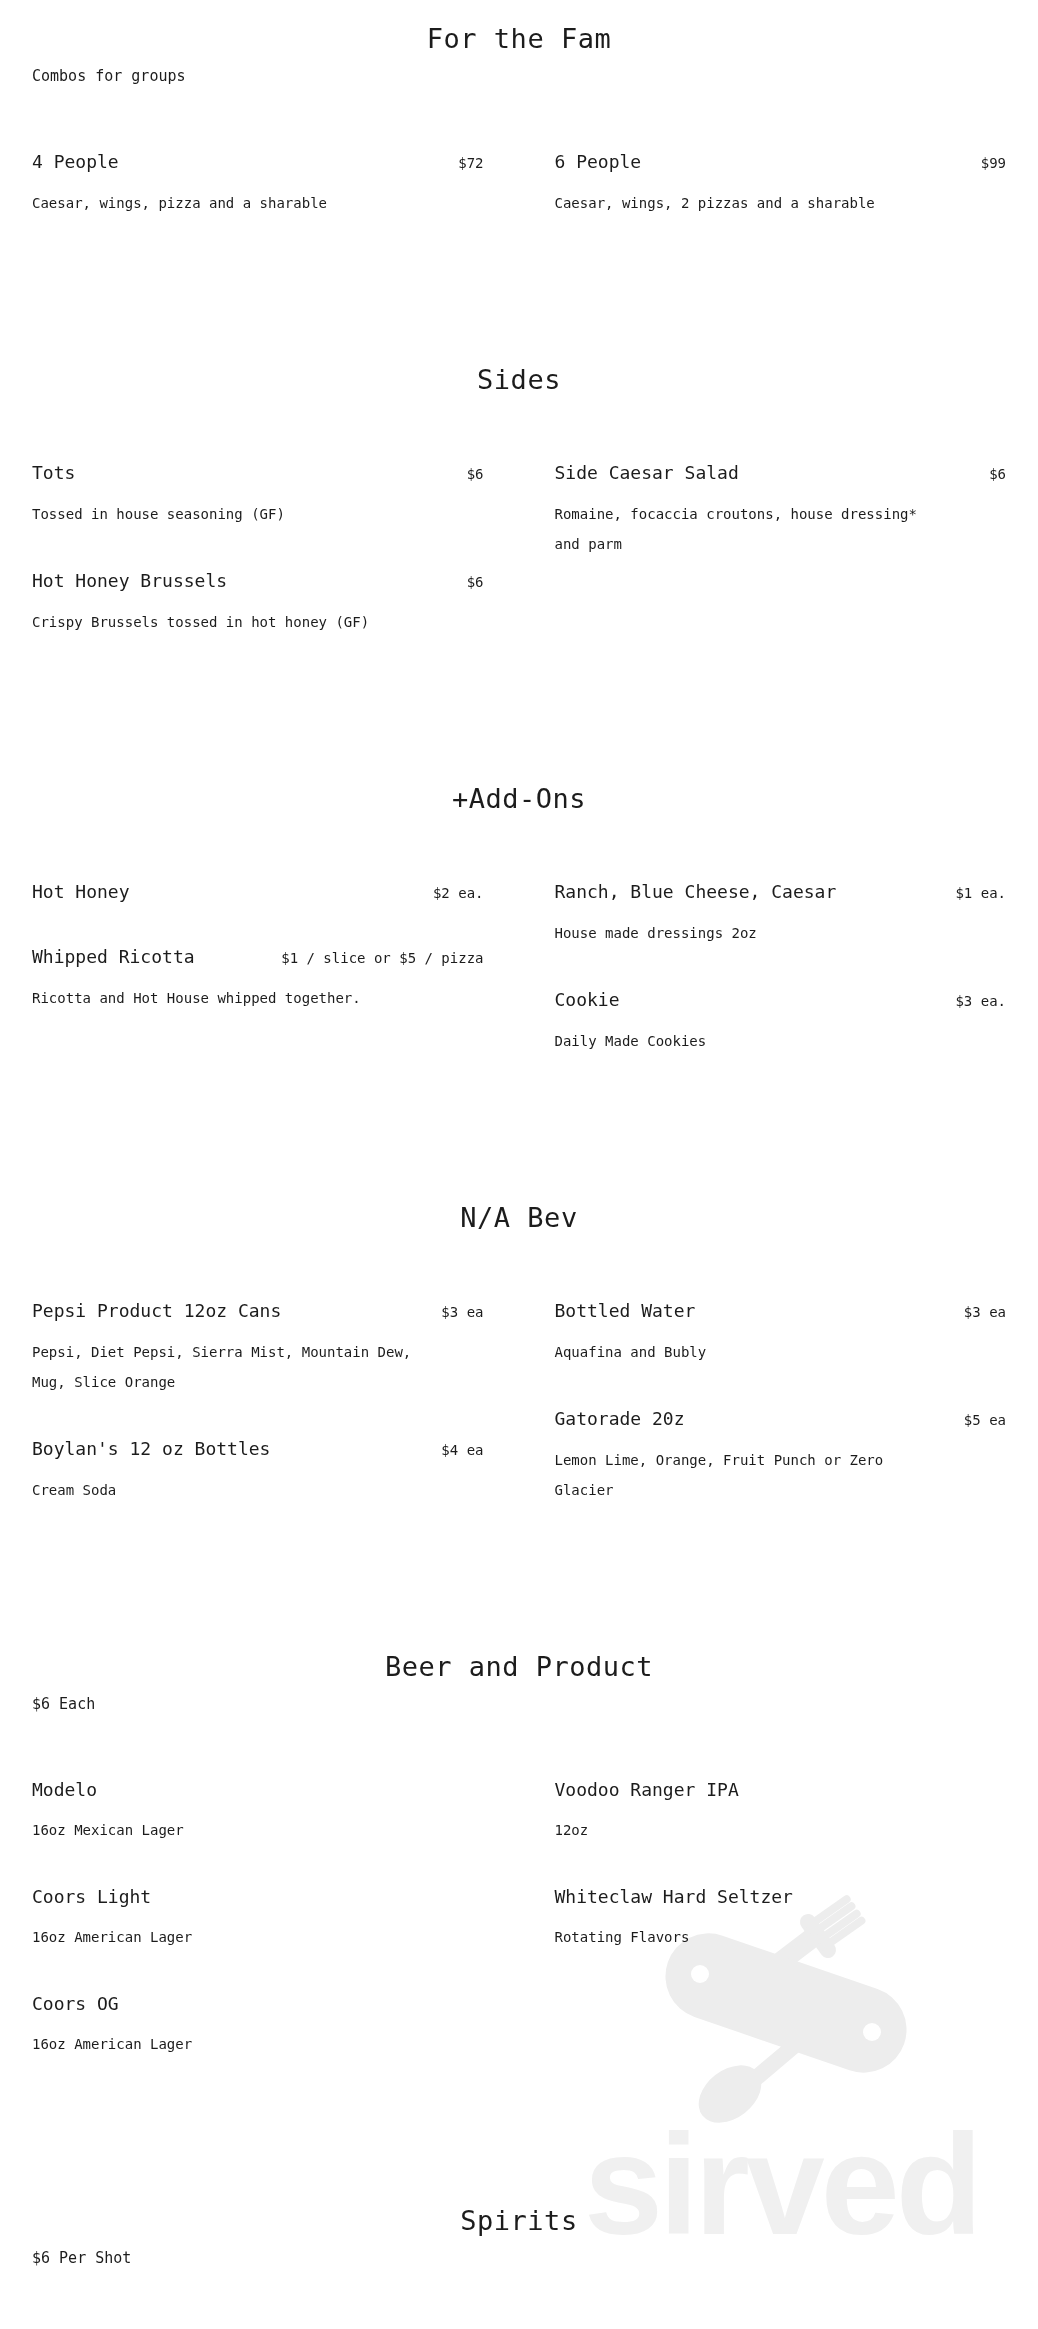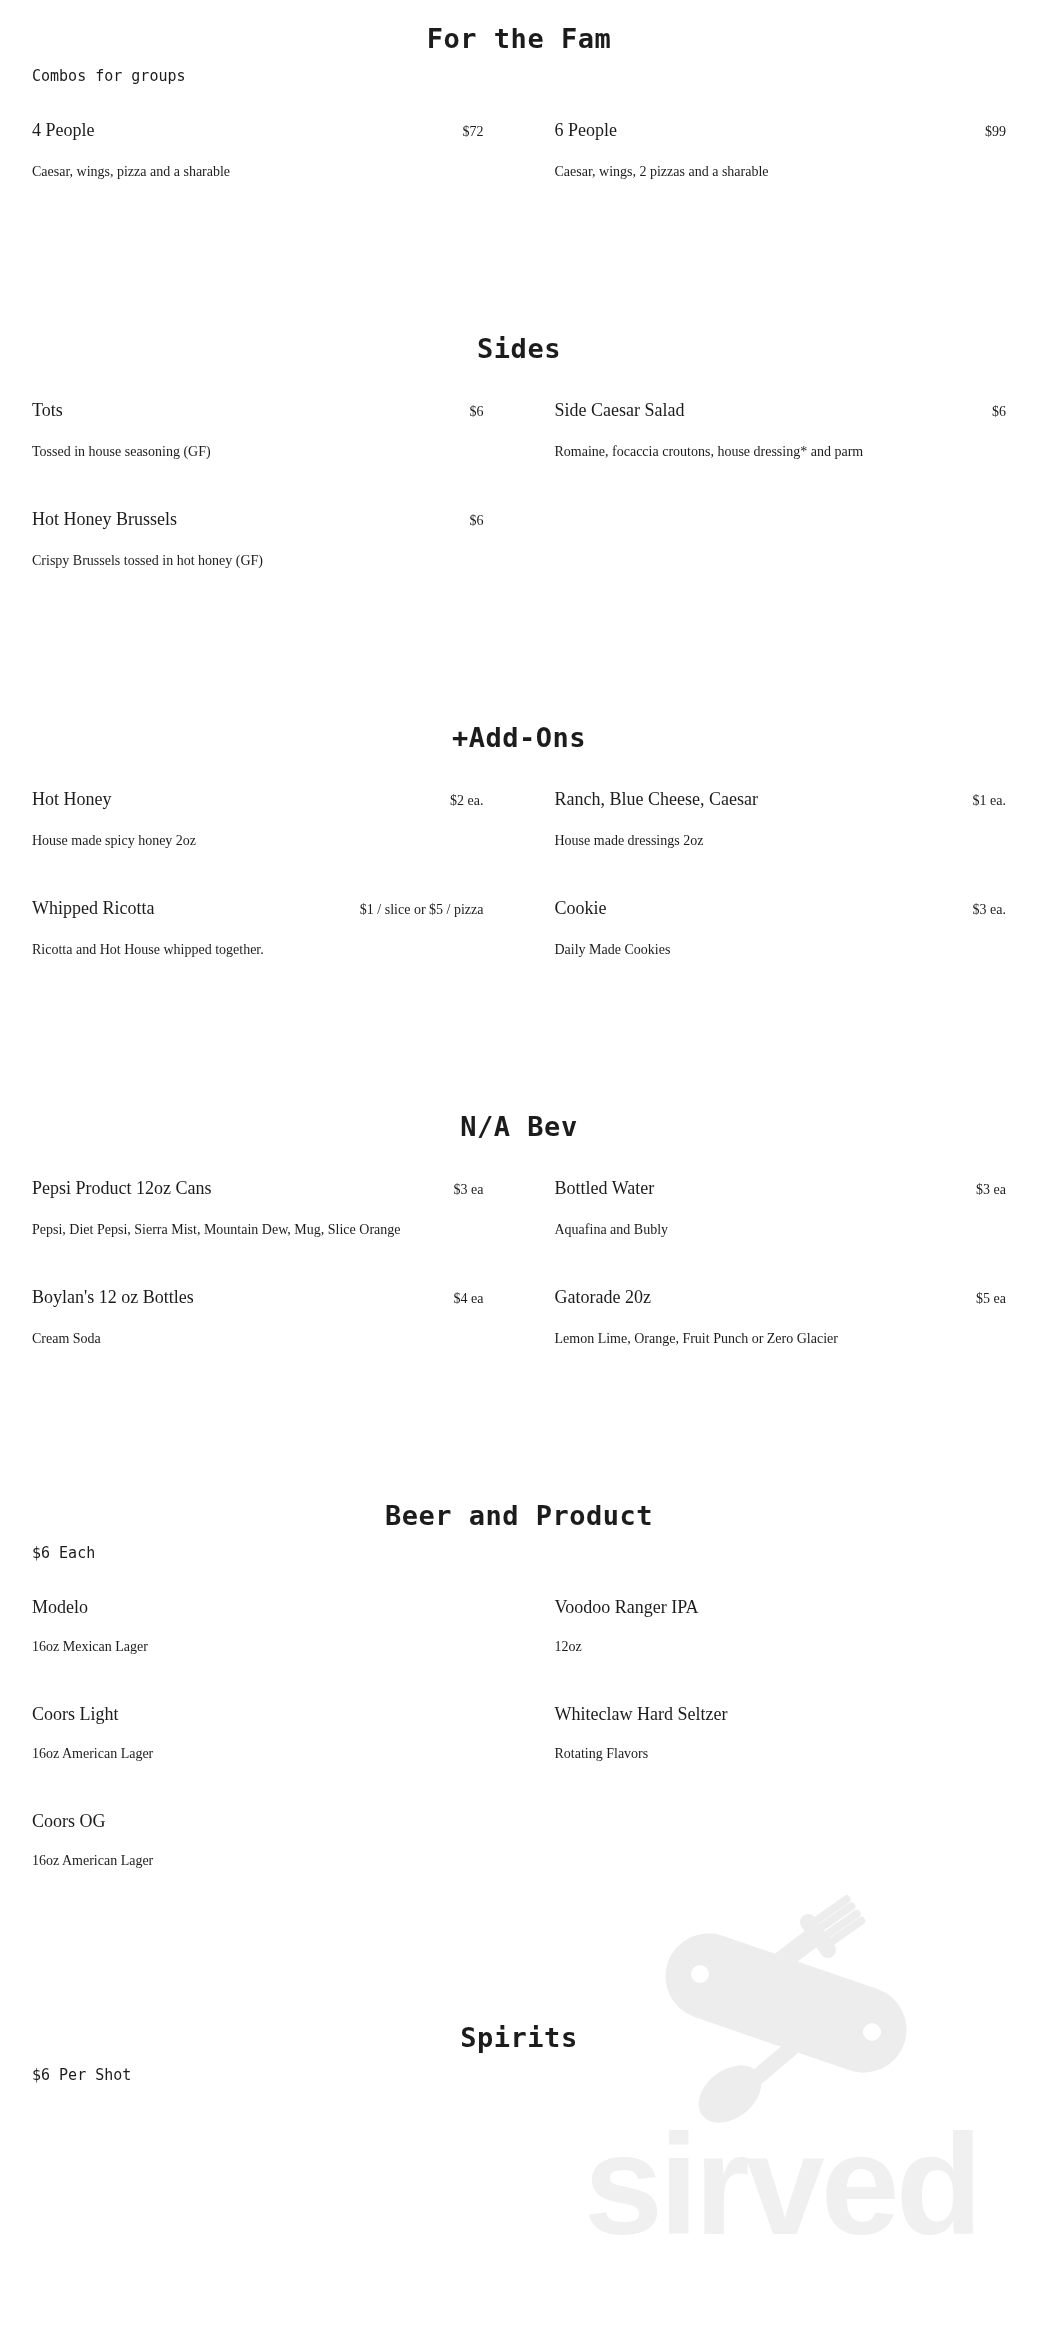--- a/index.html
+++ b/index.html
@@ -38,7 +38,7 @@
     text-align: center;
     font-size: 27px;
     line-height: 34px;
-    font-weight: 700;
+    font-weight: 400;
     letter-spacing: 0.5px;
   }
   .section-subtitle {

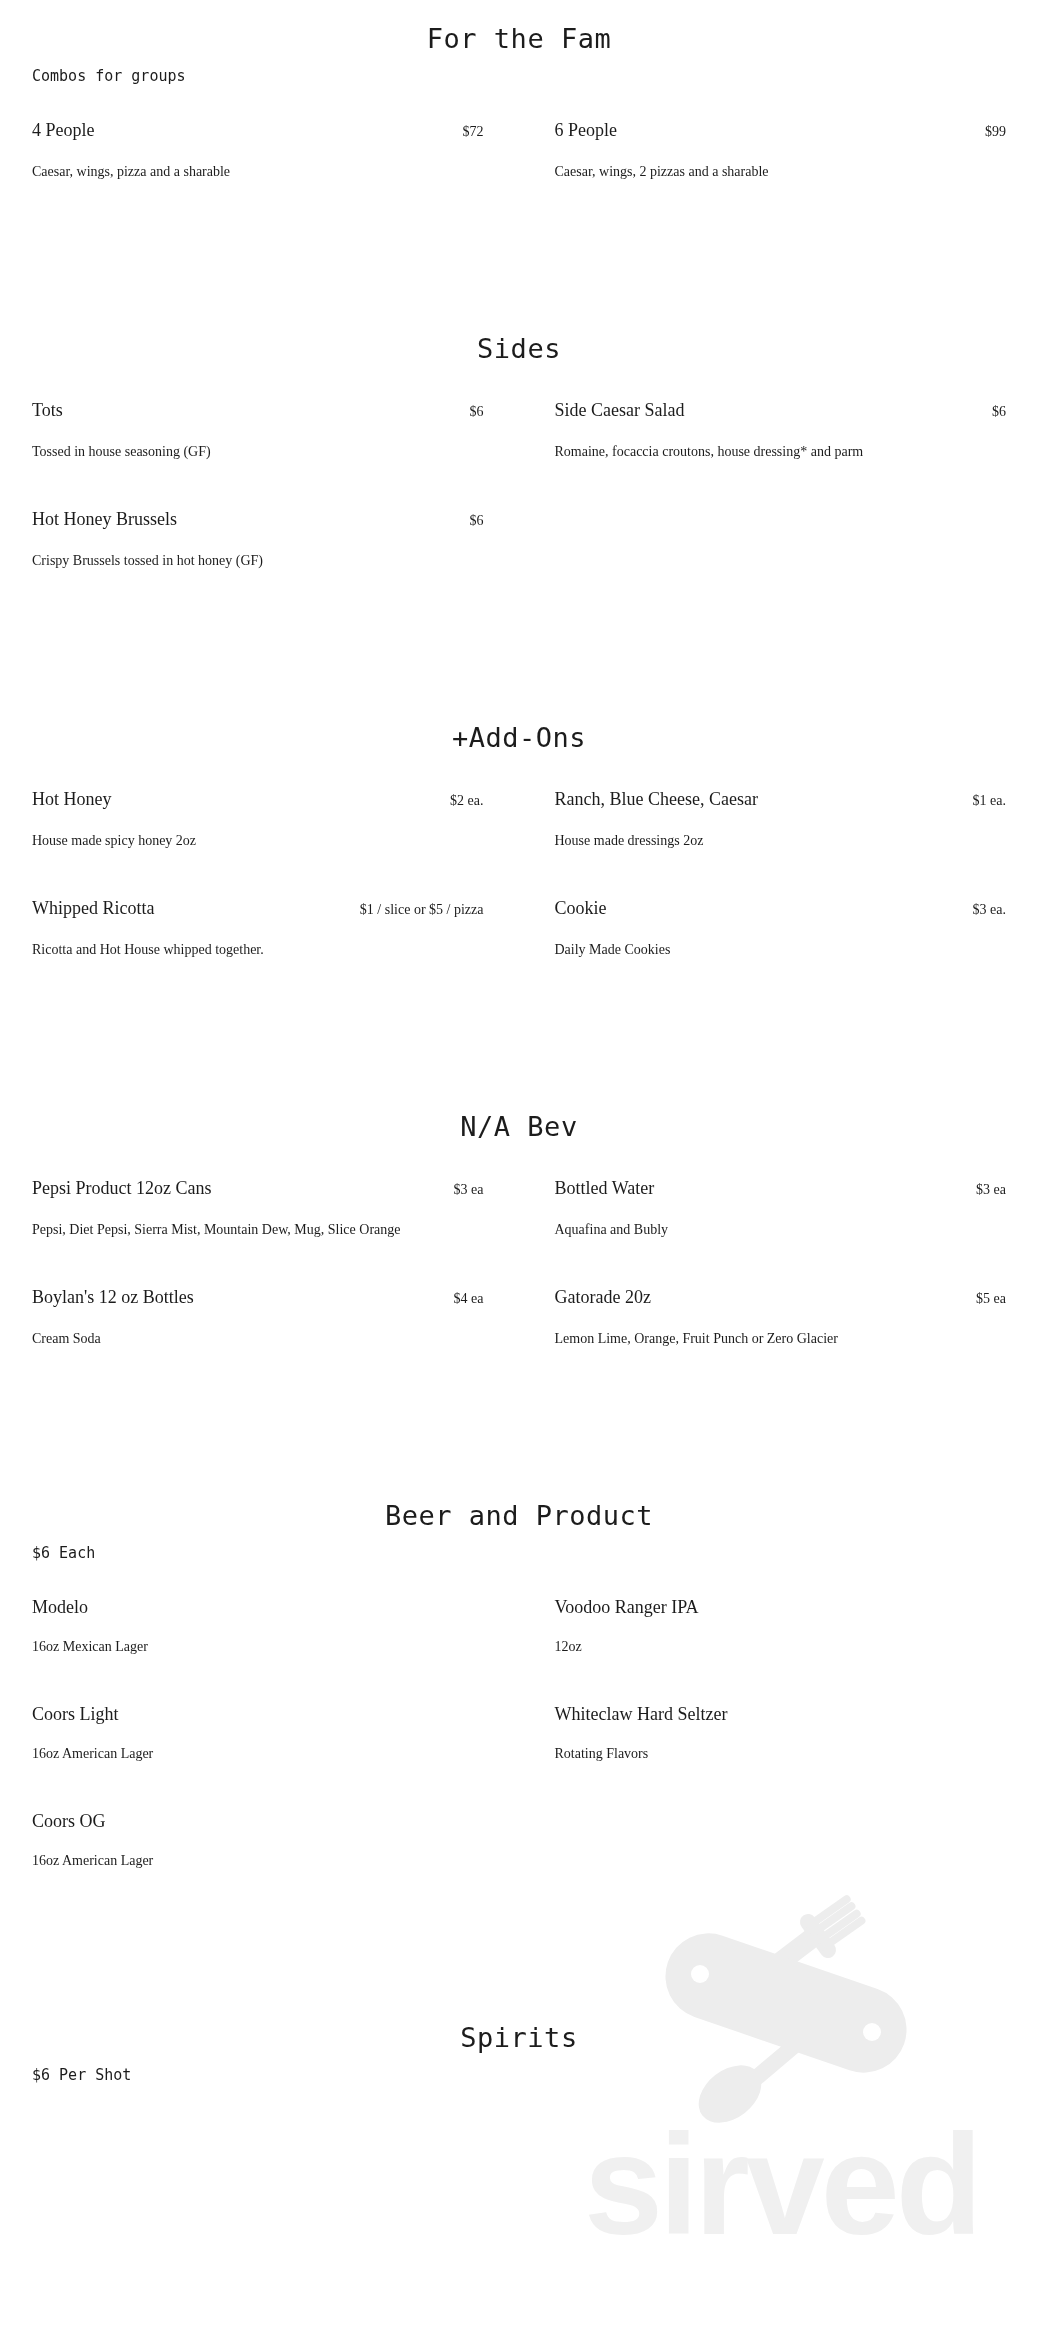--- a/index.html
+++ b/index.html
@@ -52,8 +52,7 @@
     display: grid;
     grid-template-columns: 1fr 1fr;
     column-gap: 71px;
-    margin-top: 32px;
-    font-family: Liberation Serif, serif;
+    margin-top: 64px;
   }
   .item { margin-bottom: 40px; }
   .item-head {

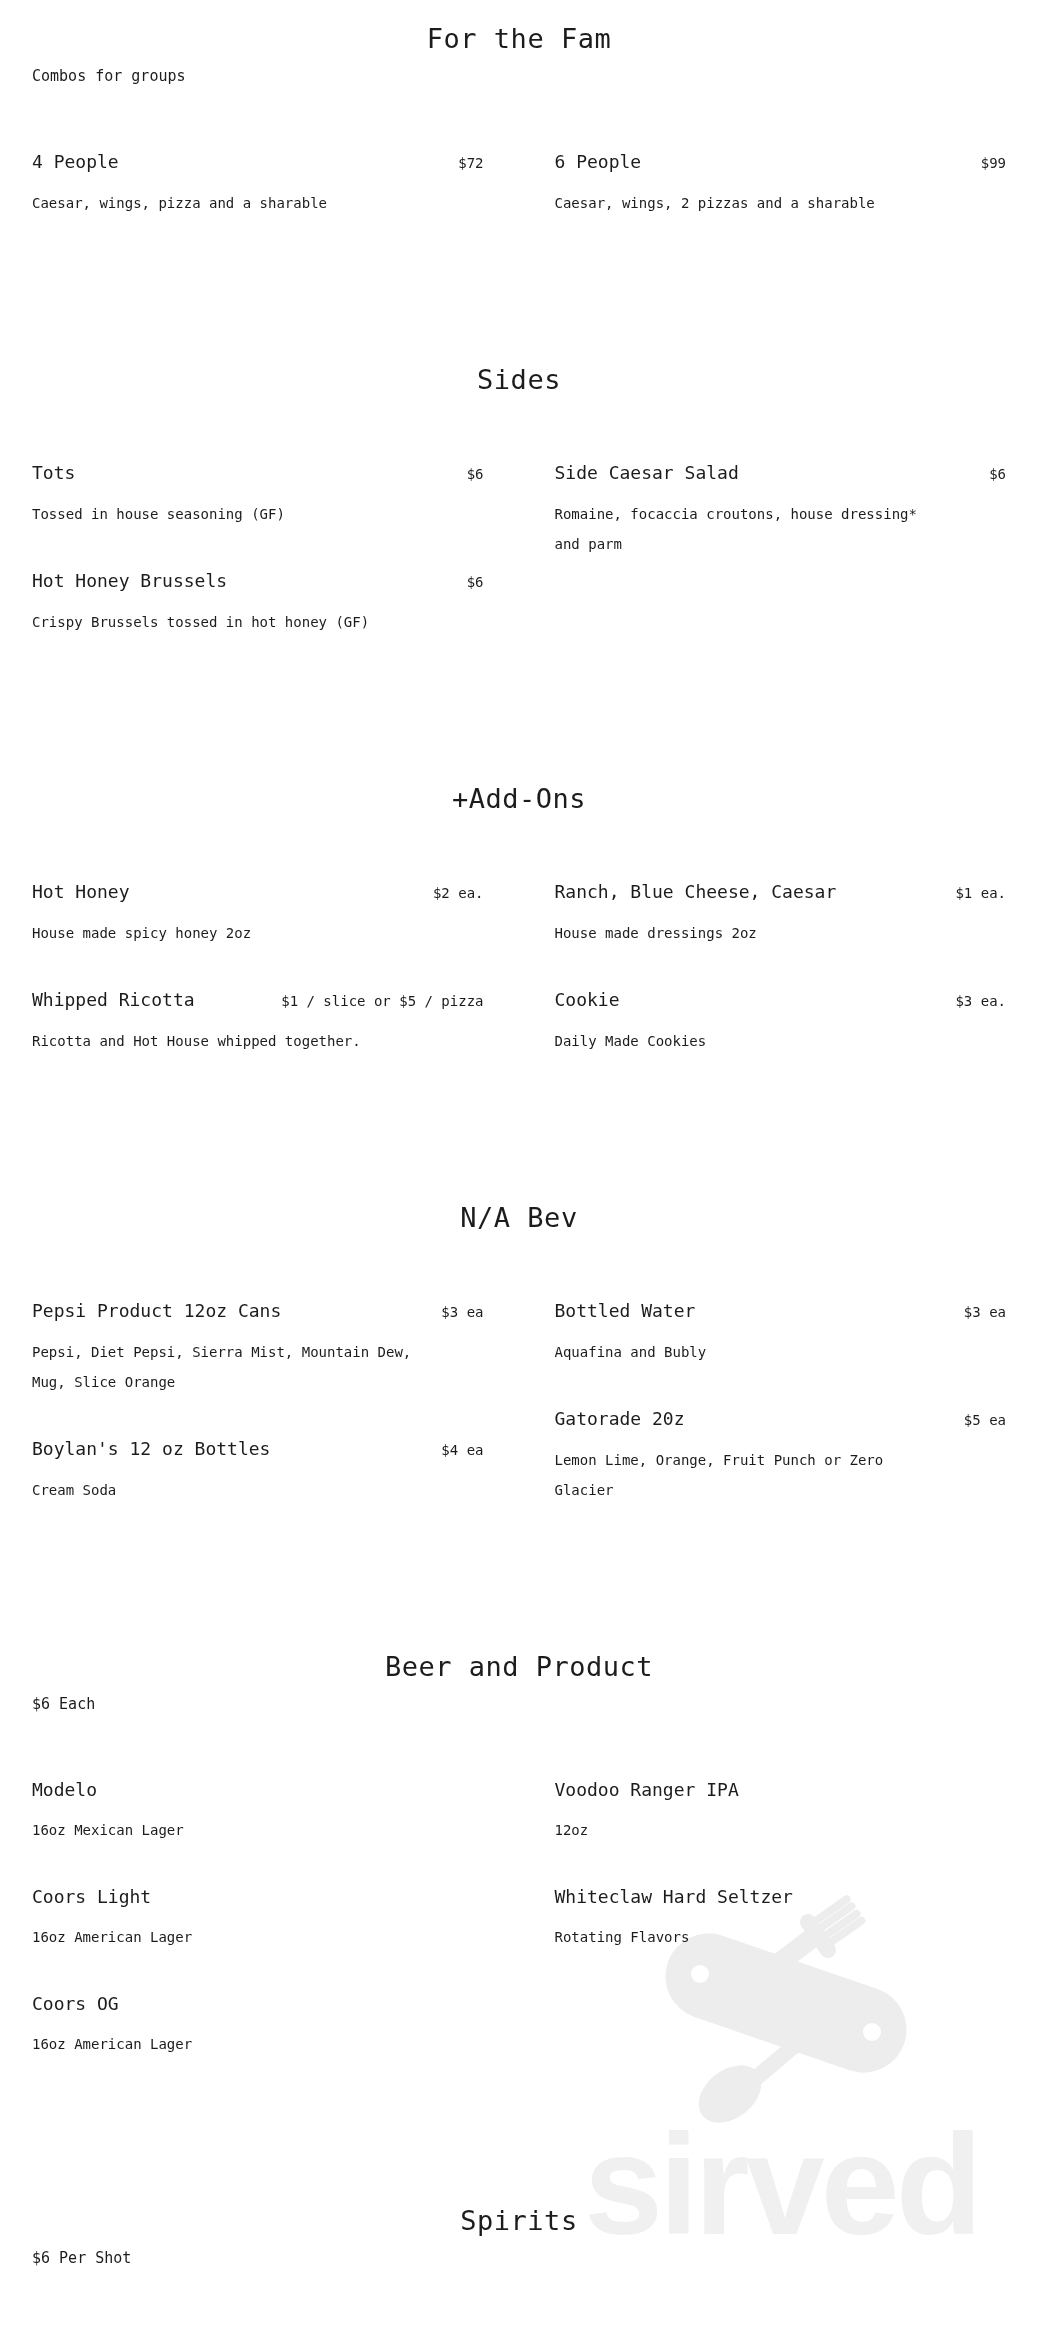--- a/index.html
+++ b/index.html
@@ -170,7 +170,6 @@
               <span class="item-name">Hot Honey</span>
               <span class="item-price">$2 ea.</span>
             </div>
-            <p class="item-desc">House made spicy honey 2oz</p>
           </div>
           <div class="item">
             <div class="item-head">

